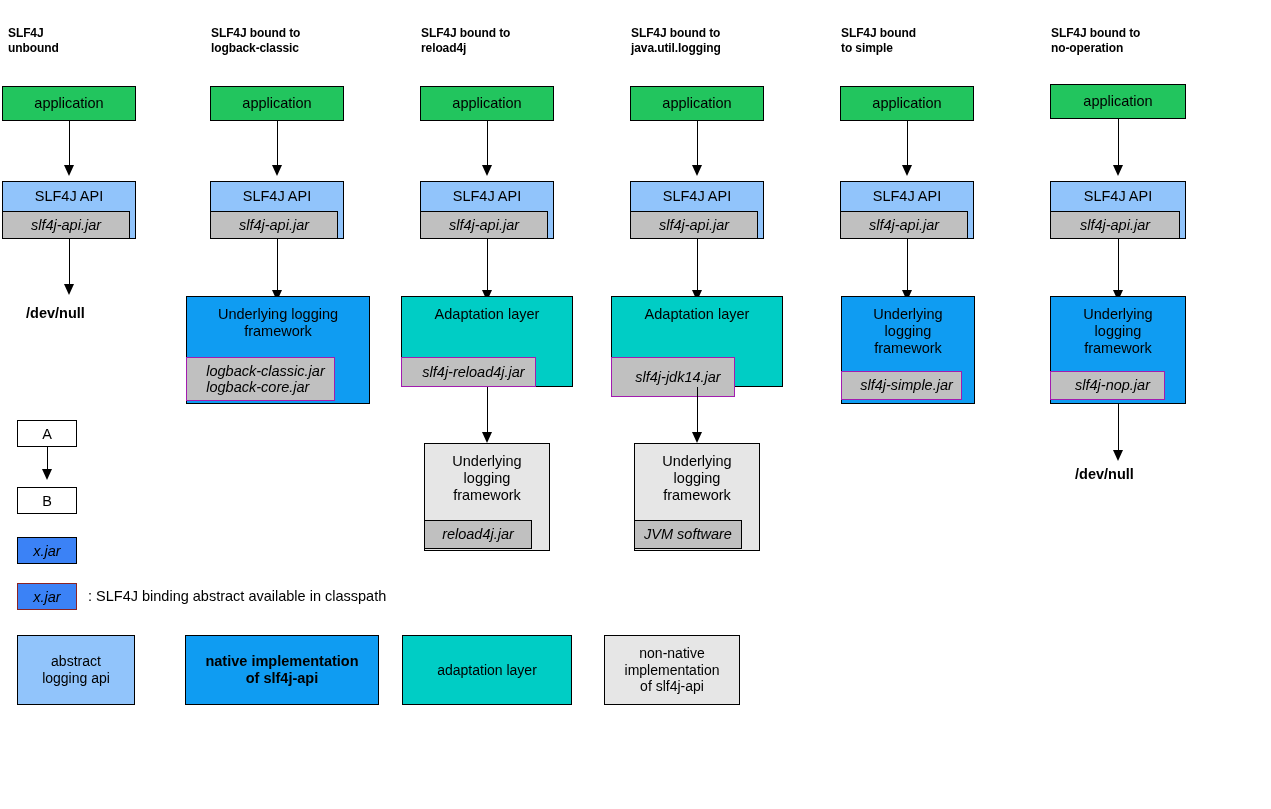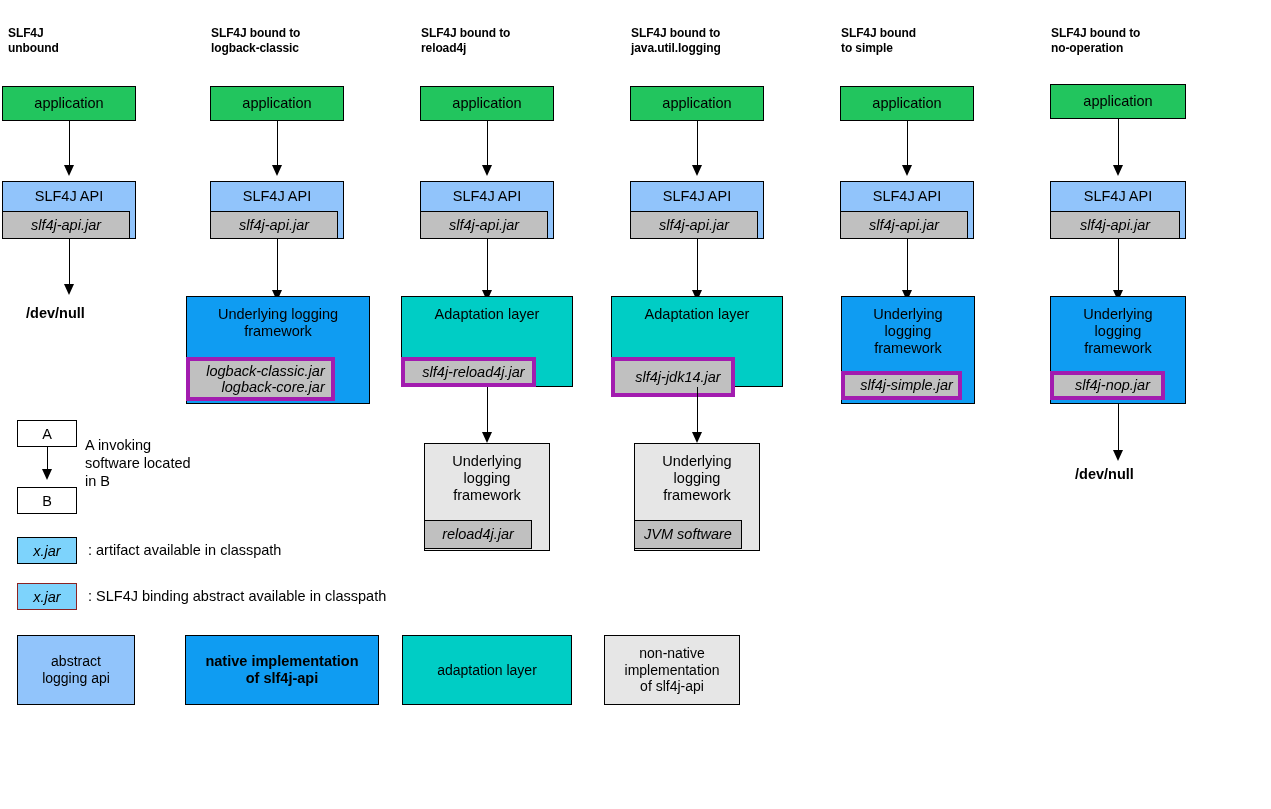--- a/index.html
+++ b/index.html
@@ -87,7 +87,7 @@
     flex-direction: column;
     align-items: center;
     justify-content: center;
-    text-align: right;
+    text-align: left;
     color: #000;
   }
   .jar.binding { border: 4px solid #a21caf; padding-left: 10px; }

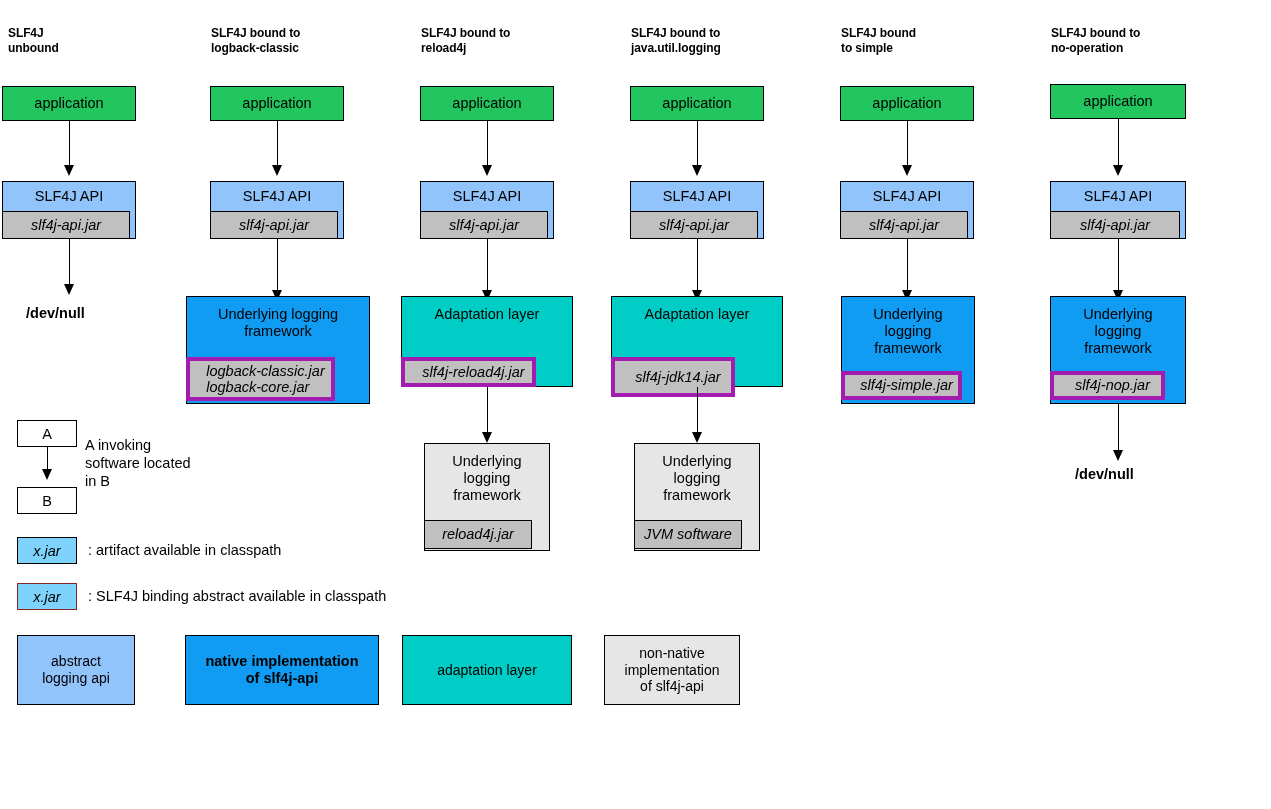--- a/index.html
+++ b/index.html
@@ -90,7 +90,7 @@
     text-align: left;
     color: #000;
   }
-  .jar.binding { border: 4px solid #a21caf; padding-left: 10px; }
+  .jar.binding { border: 1px solid #a21caf; padding-left: 10px; }
 
   
   .arrow {

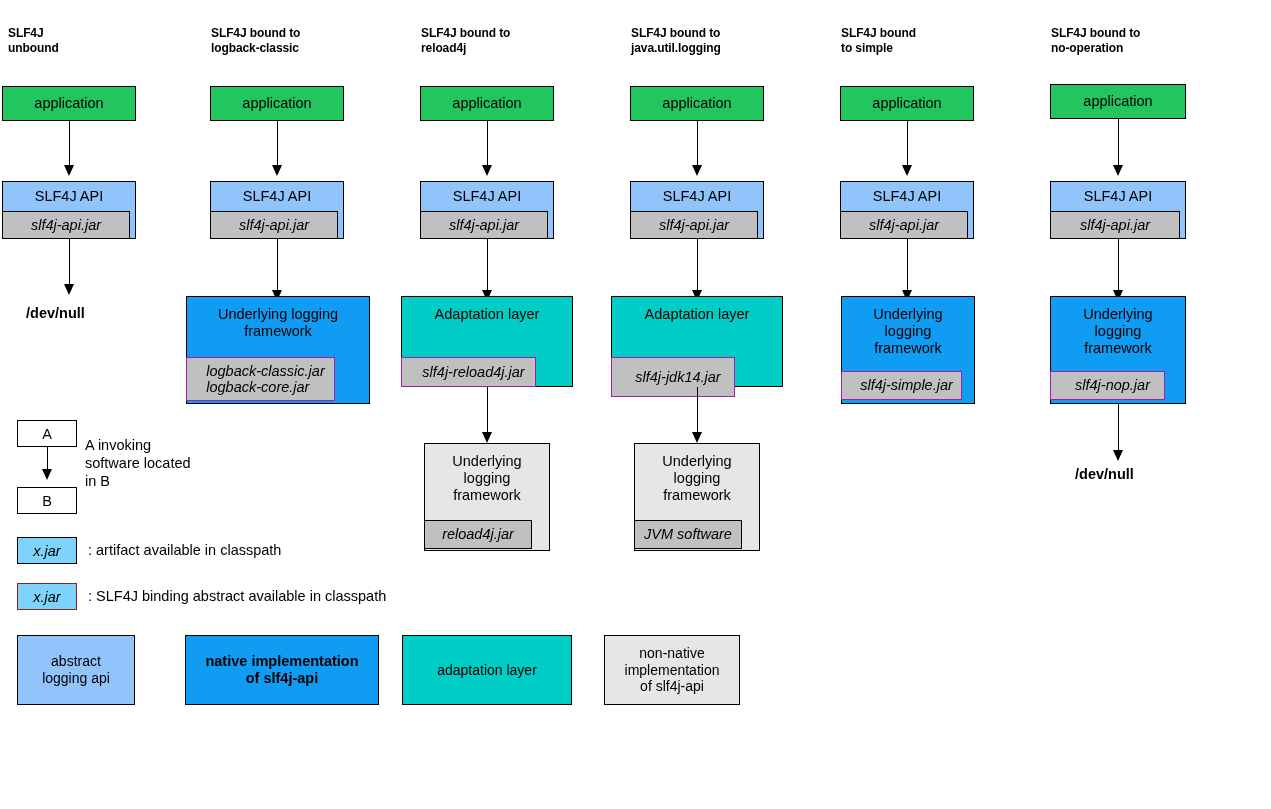--- a/index.html
+++ b/index.html
@@ -375,9 +375,6 @@
     <span>B</span>
   </div>
 
-  <div class="legend-text" style="left: 85px; top: 437px; width: 180px; white-space: pre-line;">A invoking
-software located
-in B</div>
 
   <div class="legend-jar" style="left:17px; top:537px; width:60px; height:27px;">x.jar</div>
   <div class="legend-text" style="left:88px; top:542px; width:420px;">: artifact available in classpath</div>

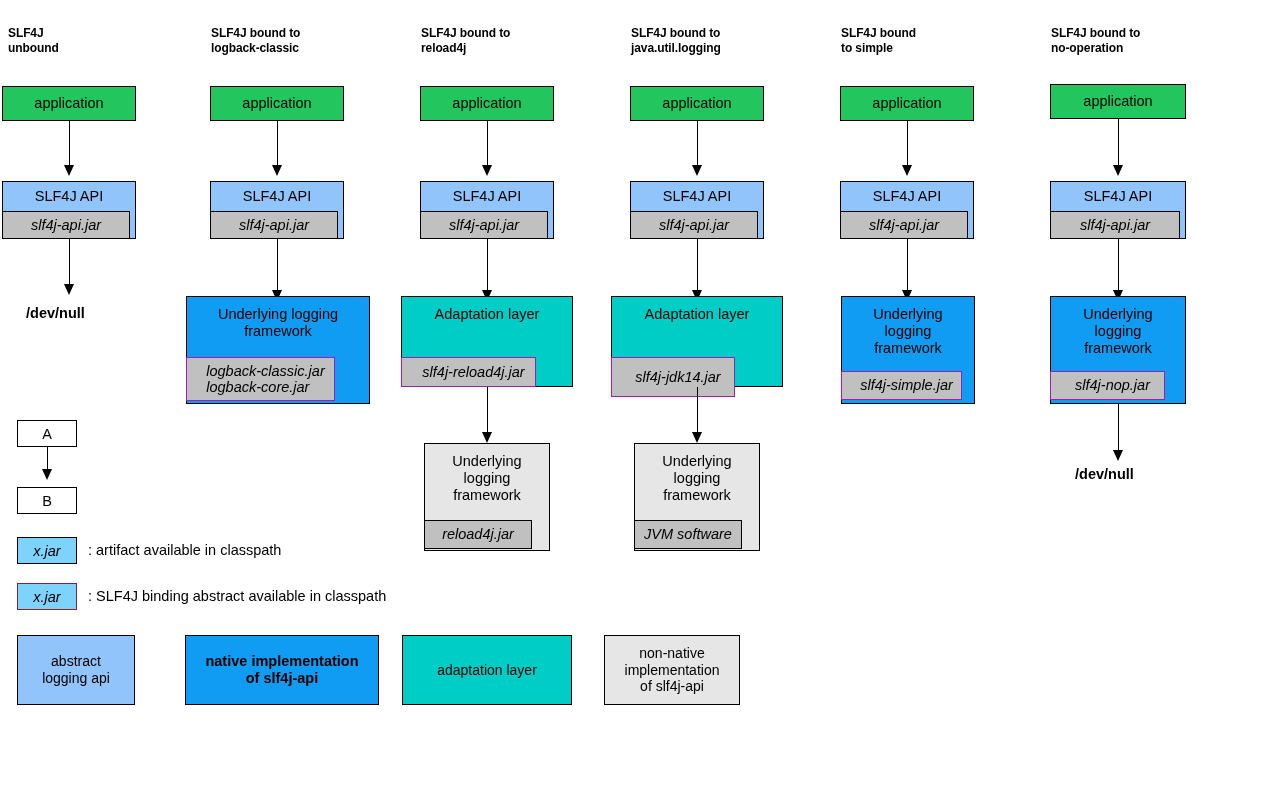--- a/index.html
+++ b/index.html
@@ -136,7 +136,7 @@
   .legend-jar {
     position: absolute;
     box-sizing: border-box;
-    background: #7dd3fc;
+    background: #3b82f6;
     border: 1px solid #000000;
     display: flex;
     align-items: center;

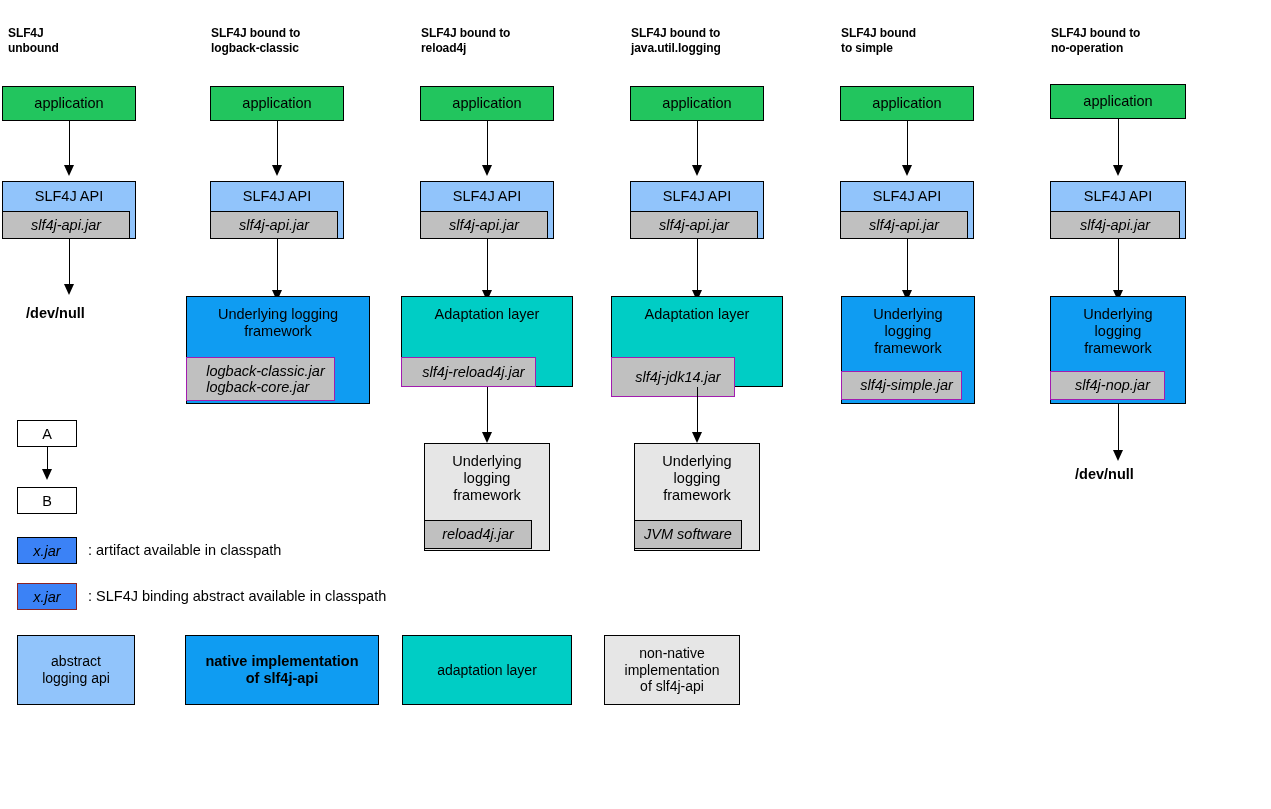--- a/index.html
+++ b/index.html
@@ -377,7 +377,6 @@
 
 
   <div class="legend-jar" style="left:17px; top:537px; width:60px; height:27px;">x.jar</div>
-  <div class="legend-text" style="left:88px; top:542px; width:420px;">: artifact available in classpath</div>
 
   <div class="legend-jar binding" style="left:17px; top:583px; width:60px; height:27px;">x.jar</div>
   <div class="legend-text" style="left:88px; top:588px; width:520px;">: SLF4J binding abstract available in classpath</div>

